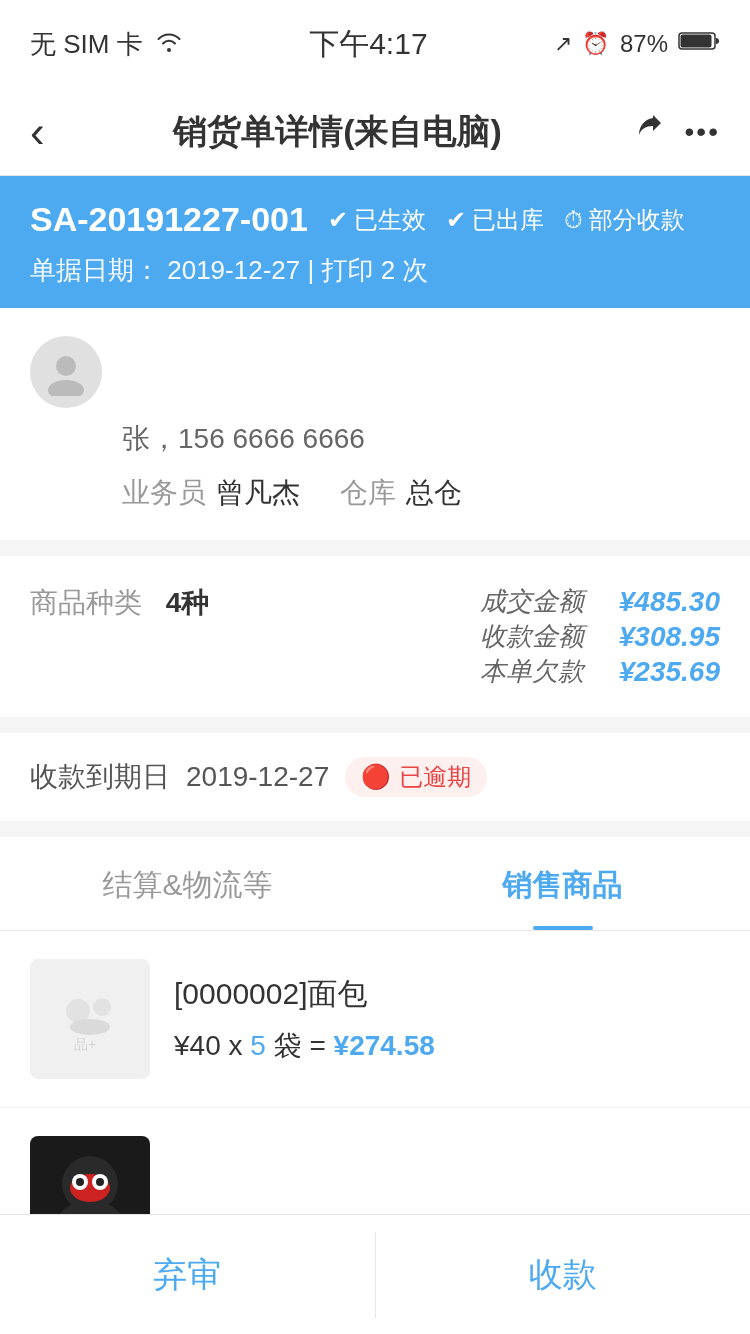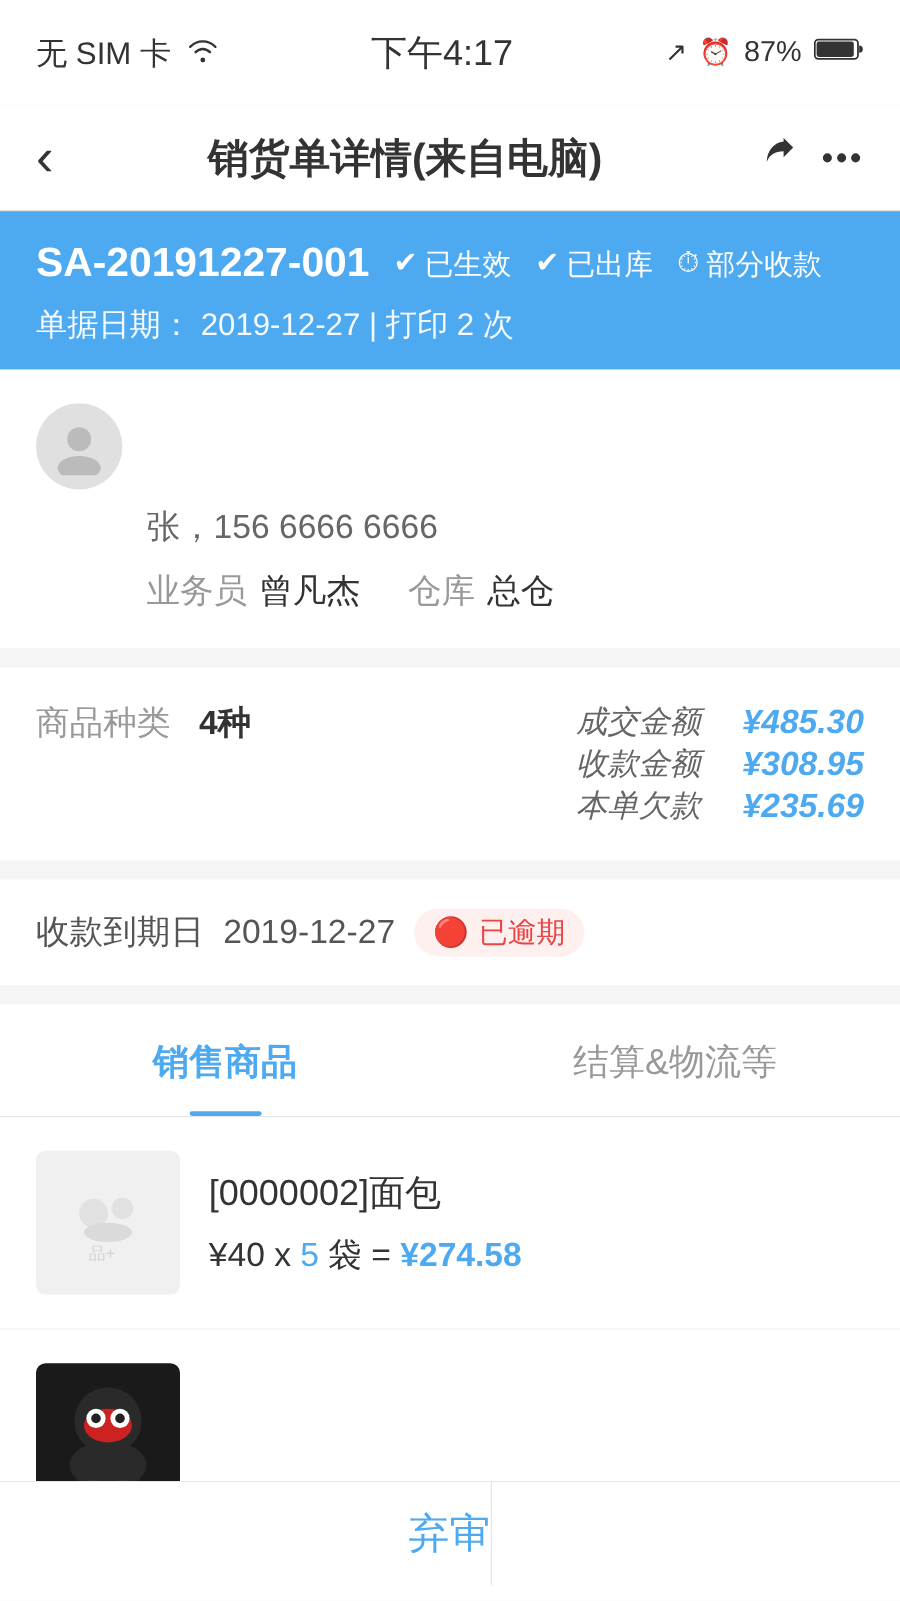--- a/index.html
+++ b/index.html
@@ -386,8 +386,8 @@
 
 <div class="tabs-section">
   <div class="tabs-bar">
+    <div class="tab-item">结算&amp;物流等</div>
     <div class="tab-item active">销售商品</div>
-    <div class="tab-item">结算&amp;物流等</div>
   </div>
 </div>
 

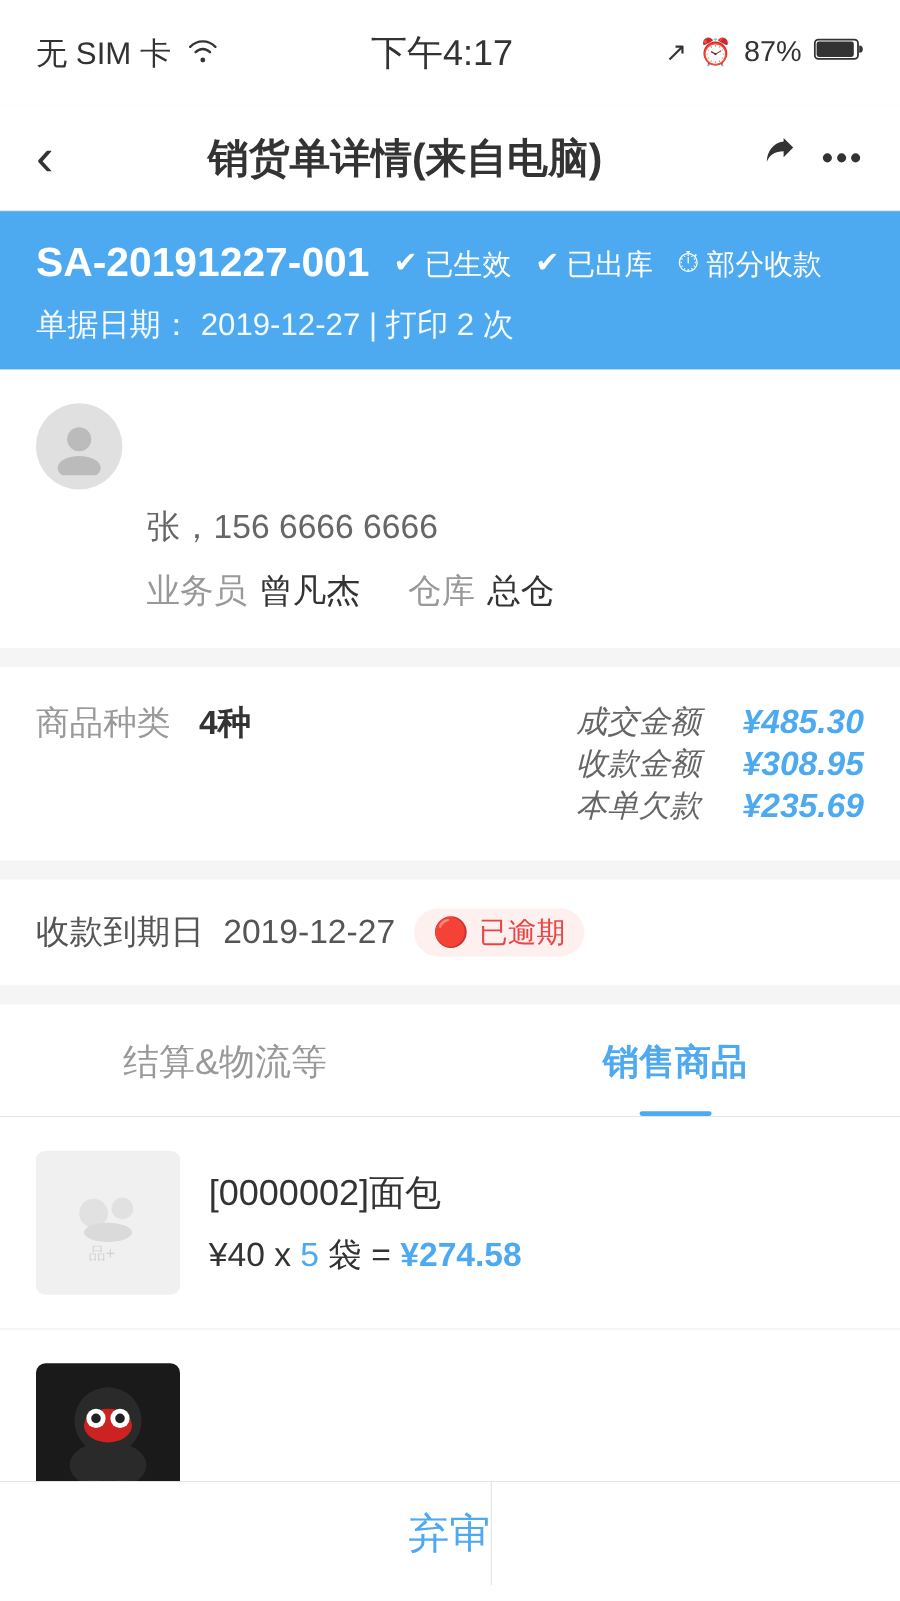--- a/index.html
+++ b/index.html
@@ -244,12 +244,11 @@
       bottom: 0;
       left: 0;
       width: 750px;
-      height: 100px;
+      height: 120px;
       background: #fff;
       border-top: 1px solid #e5e5e5;
       display: flex;
       align-items: center;
-      flex-direction: column;
     }
     .bottom-btn {
       flex: 1;

